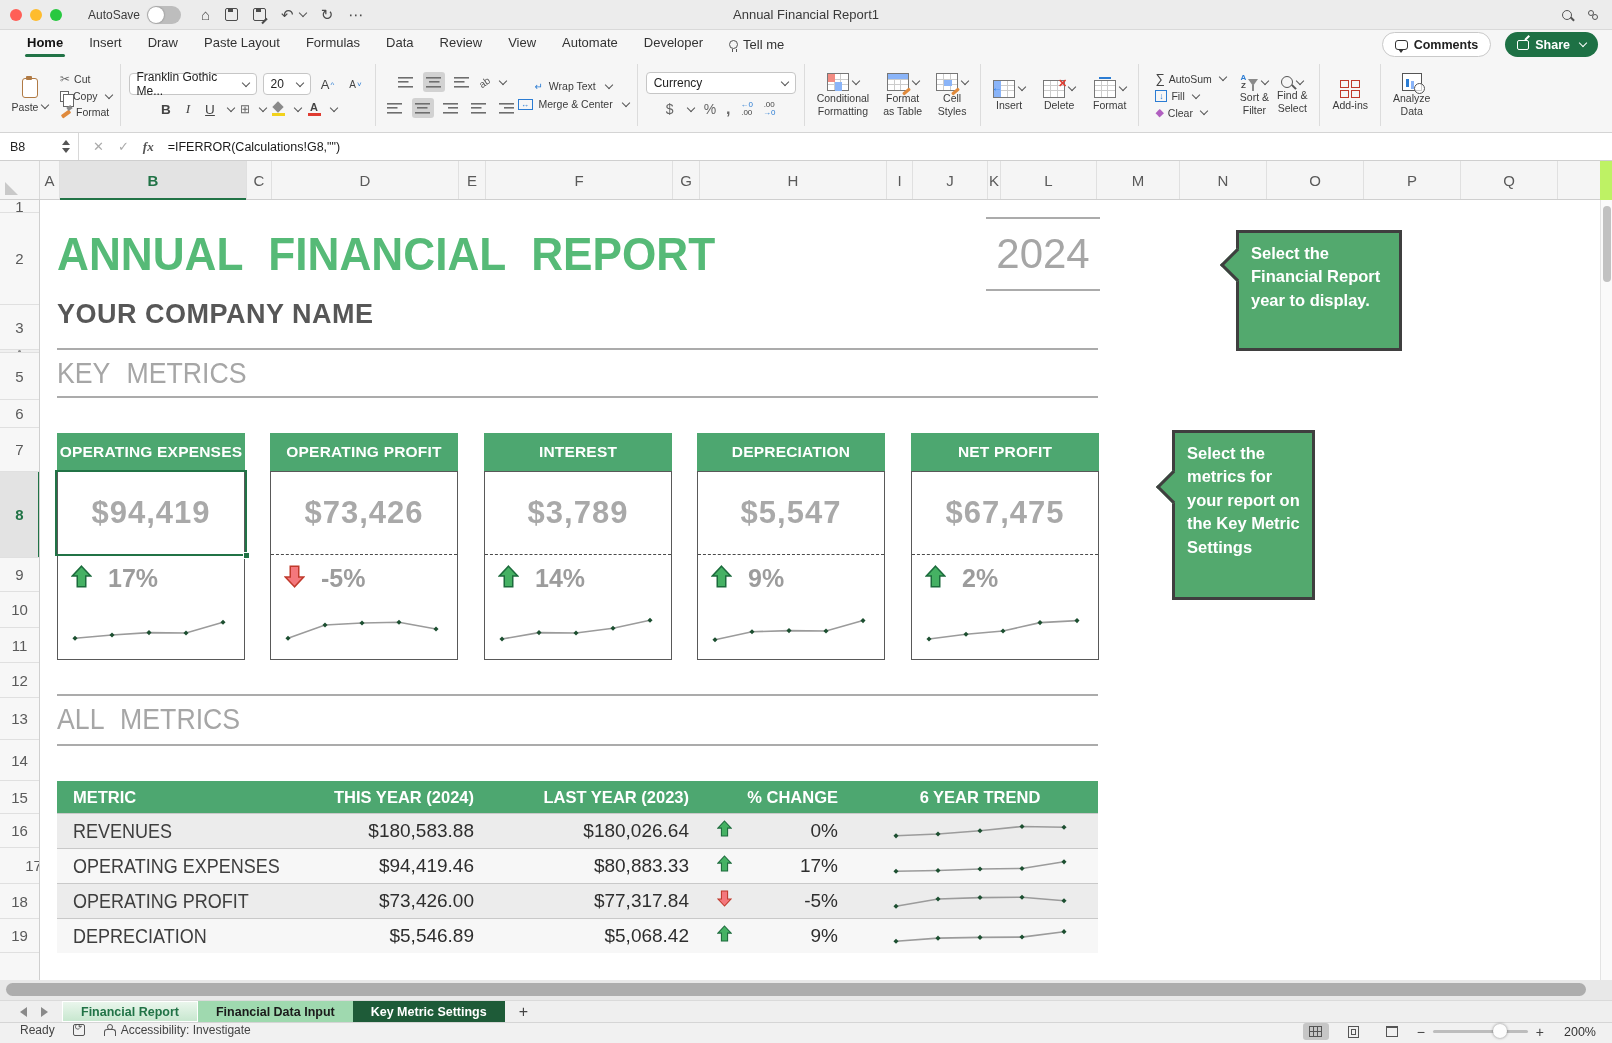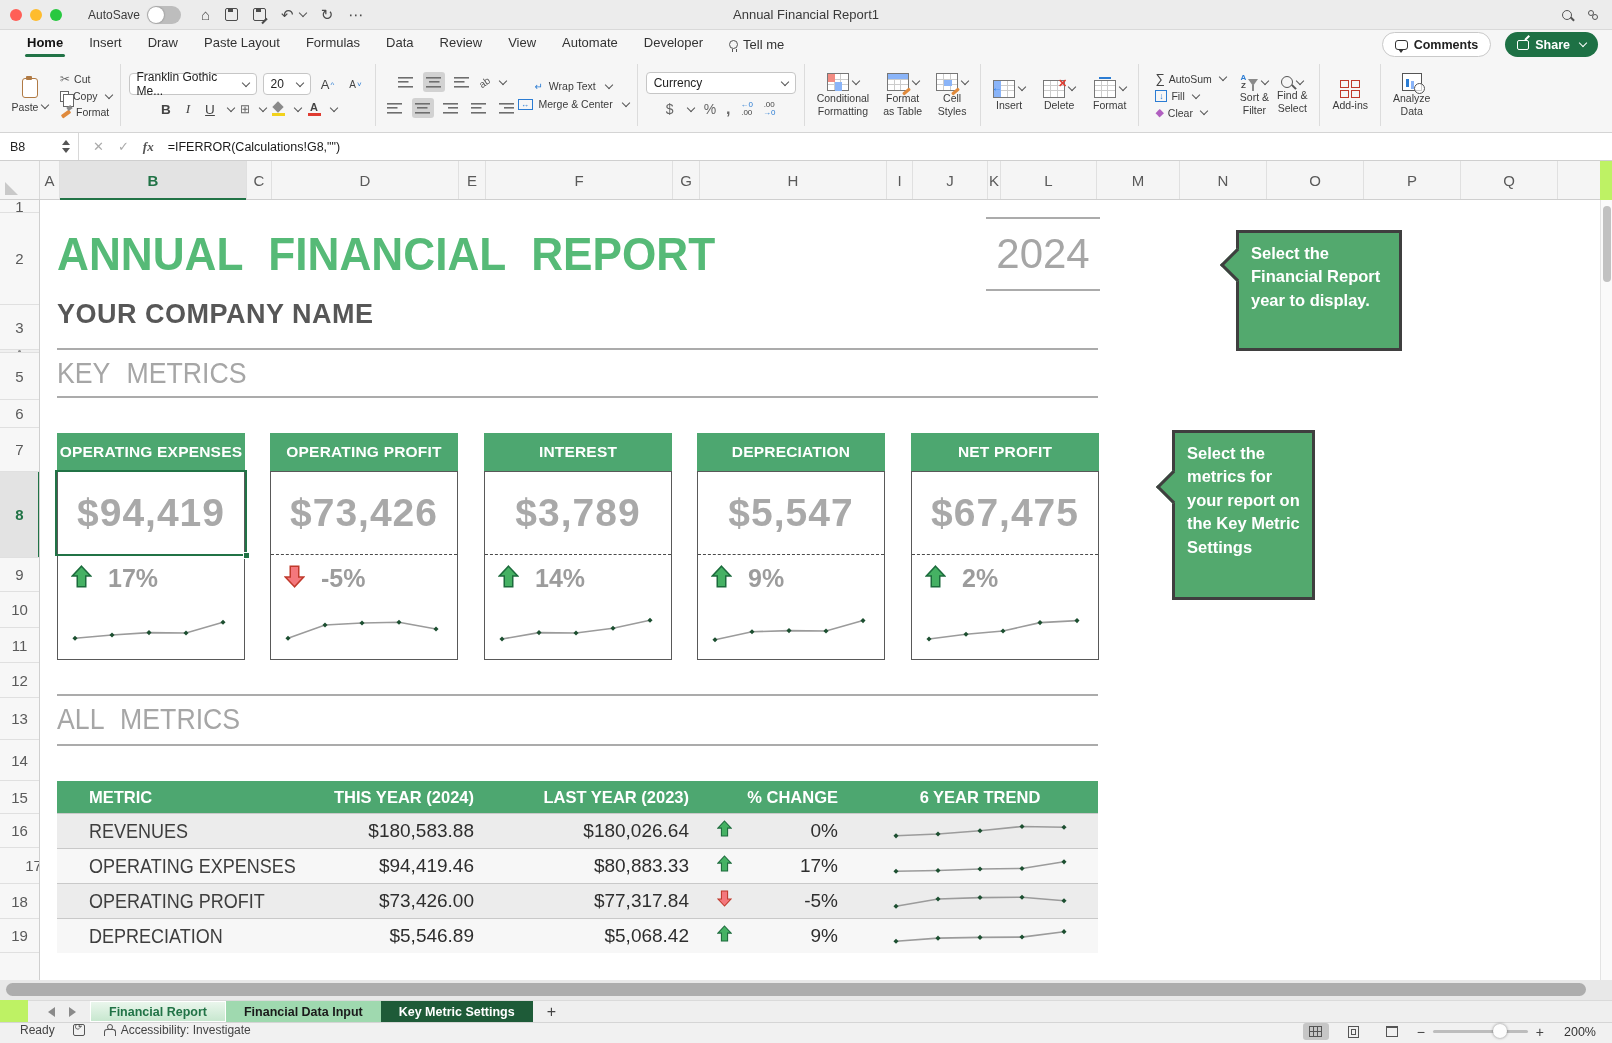--- a/index.html
+++ b/index.html
@@ -192,7 +192,7 @@
   .card-h { height:38px; background:var(--header-green); color:#fff; font-weight:bold; font-size:15.5px;
             display:flex; align-items:center; justify-content:center; letter-spacing:.2px; white-space:nowrap; }
   .card-b { position:absolute; top:38px; left:0; right:0; bottom:0; border:1.5px solid #595959; border-top:1px solid #595959; background:#fff; }
-  .card-v { height:83px; display:flex; align-items:center; justify-content:center; font-size:39px; font-weight:bold;
+  .card-v { height:83px; display:flex; align-items:center; justify-content:center; font-size:31px; font-weight:bold;
             color:var(--value-gray); letter-spacing:1px; border-bottom:1px dashed #4a4a4a; }
   .card-c { display:flex; align-items:center; gap:16px; padding:9px 0 0 13px; }
   .pct { font-size:25px; font-weight:bold; color:#9c9c9c; }

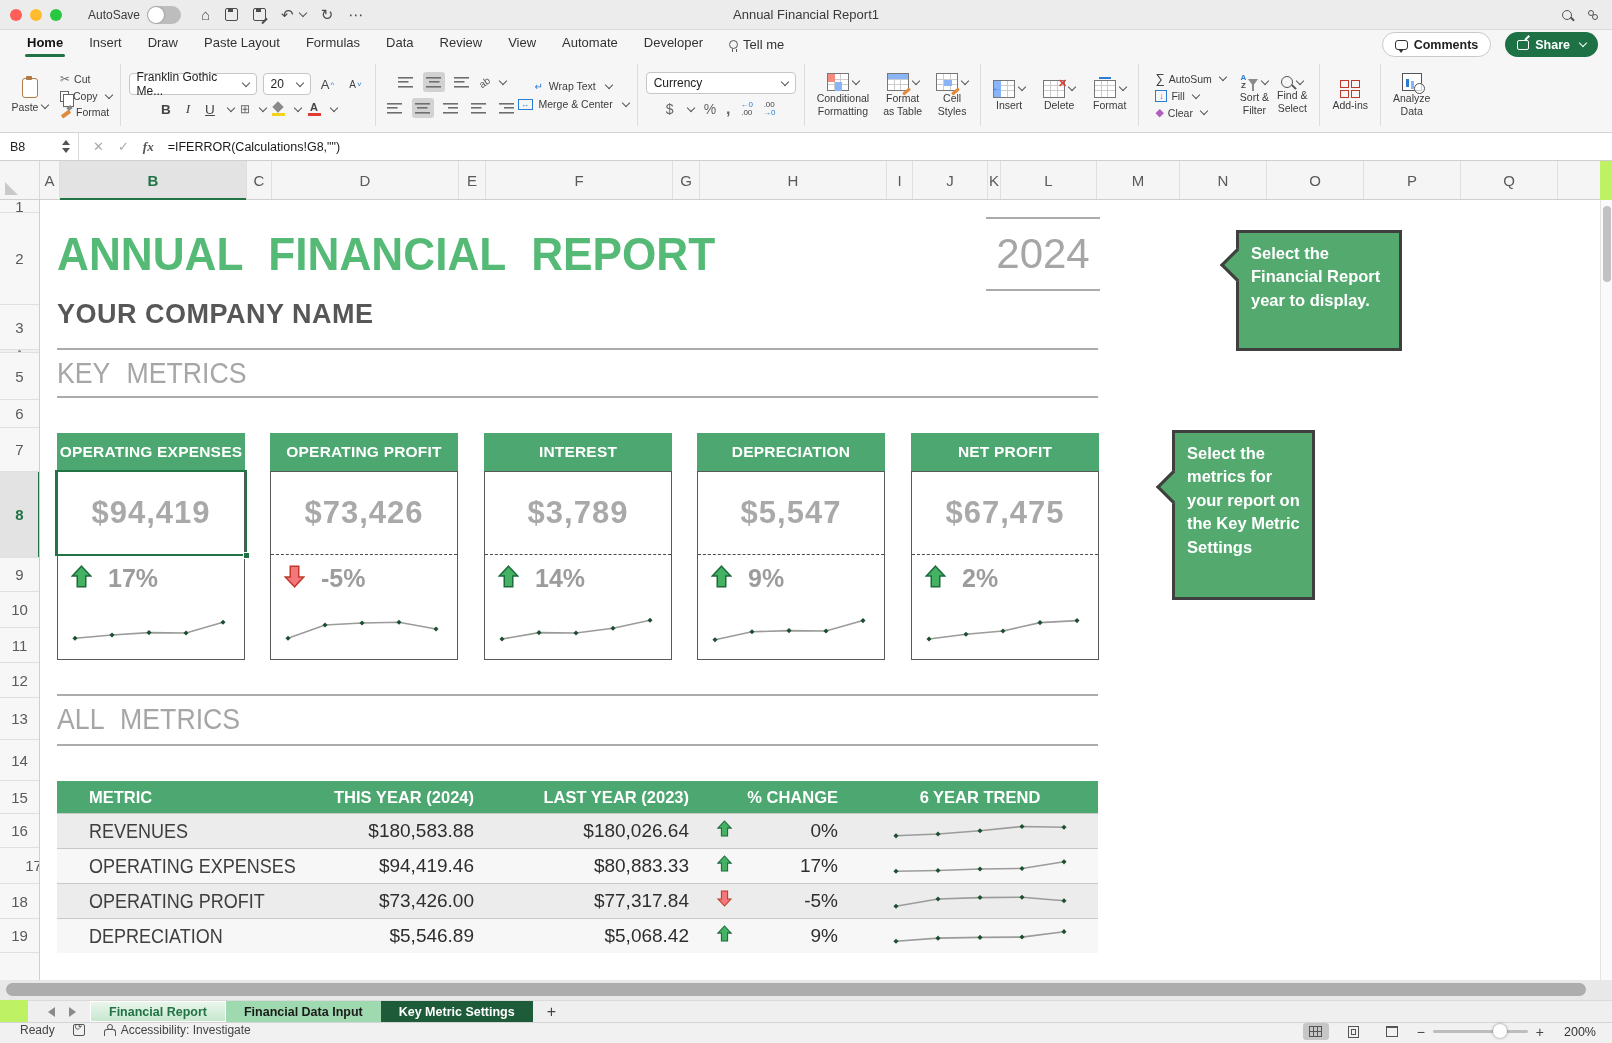--- a/index.html
+++ b/index.html
@@ -209,7 +209,7 @@
   .thead { height:32px; background:var(--header-green); display:flex; align-items:center; color:#fff; font-weight:bold; font-size:16.5px; }
   .trow { height:35px; display:flex; align-items:center; font-size:19px; color:#2e2e2e; border-top:1px solid #c9c9c9; }
   .trow.odd { background:#ececec; } .trow.even { background:#f7f7f7; }
-  .tc1 { width:223px; padding-left:32px; } .tc2 { width:194px; text-align:right; } .tc3 { width:215px; text-align:right; }
+  .tc1 { width:223px; padding-left:16px; } .tc2 { width:194px; text-align:right; } .tc3 { width:215px; text-align:right; }
   .tc4 { width:173px; display:flex; align-items:center; } .tc5 { width:236px; display:flex; justify-content:center; }
   .thead .tc4 { justify-content:flex-end; padding-right:24px; } .thead .tc5 { justify-content:center; }
   .tc4 .arrow { margin-left:28px; } .tc4 .pctv { flex:1; text-align:right; padding-right:24px; }

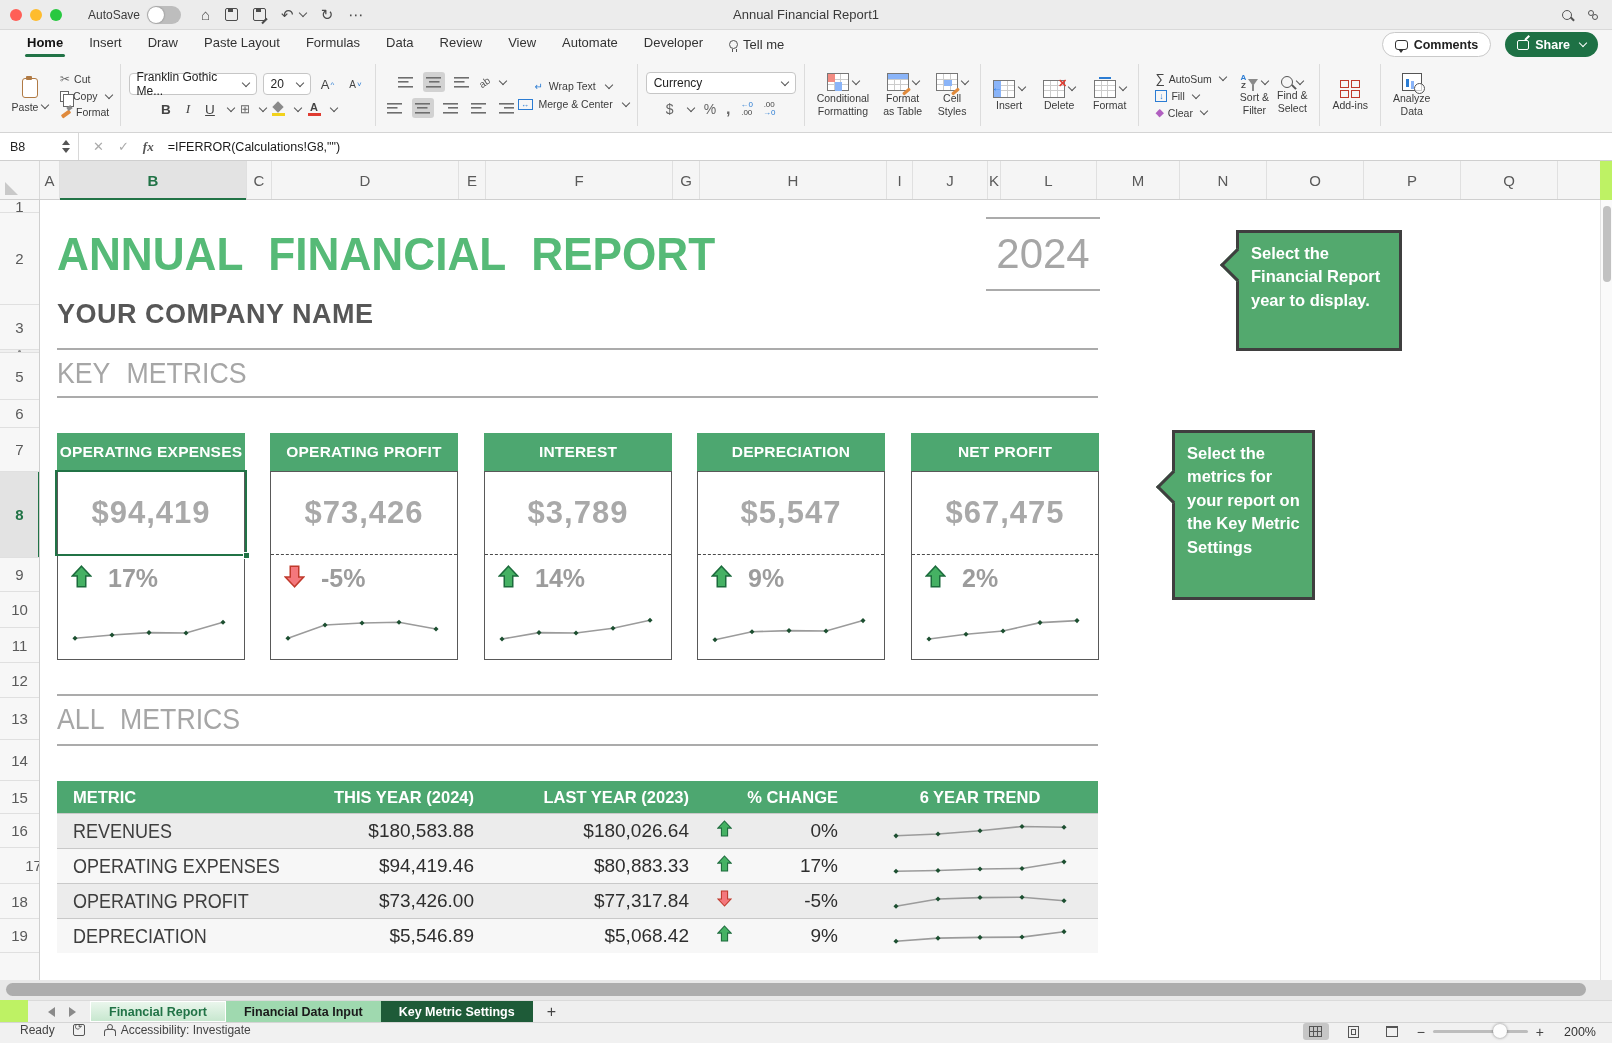--- a/index.html
+++ b/index.html
@@ -220,7 +220,7 @@
   .hscroll { position:absolute; left:0; right:0; bottom:43px; height:20px; background:#e8e8e8; }
   .hthumb { position:absolute; left:6px; top:3px; height:13px; width:1580px; background:#adadad; border-radius:7px; }
   .tabbar { position:absolute; left:0; right:0; bottom:21px; height:22px; background:#efefef; border-top:1px solid #dadada;
-            display:flex; align-items:stretch;margin-left:28px; }
+            display:flex; align-items:stretch; }
   .tabnav { display:flex; align-items:center; gap:14px; padding:0 14px 0 20px; }
   .tnav { width:0; height:0; border-top:5px solid transparent; border-bottom:5px solid transparent; }
   .tnav.l { border-right:7px solid #8a8a8a; } .tnav.r { border-left:7px solid #8a8a8a; }

